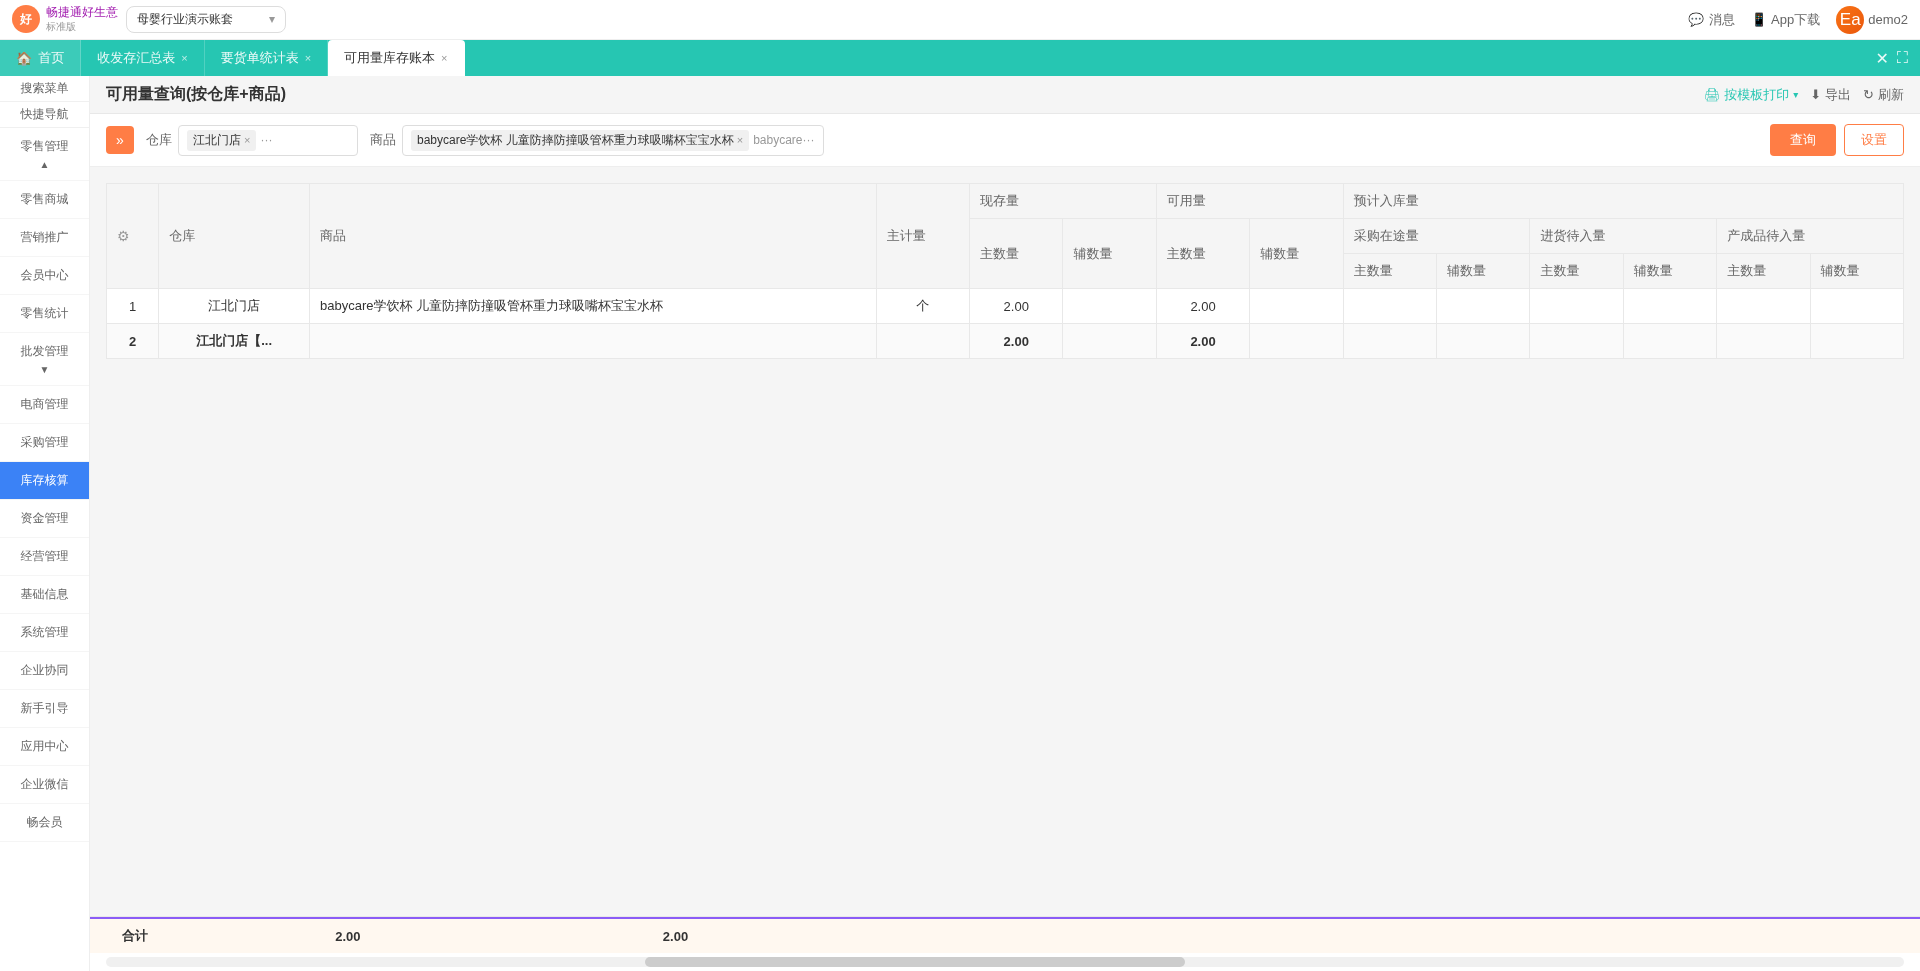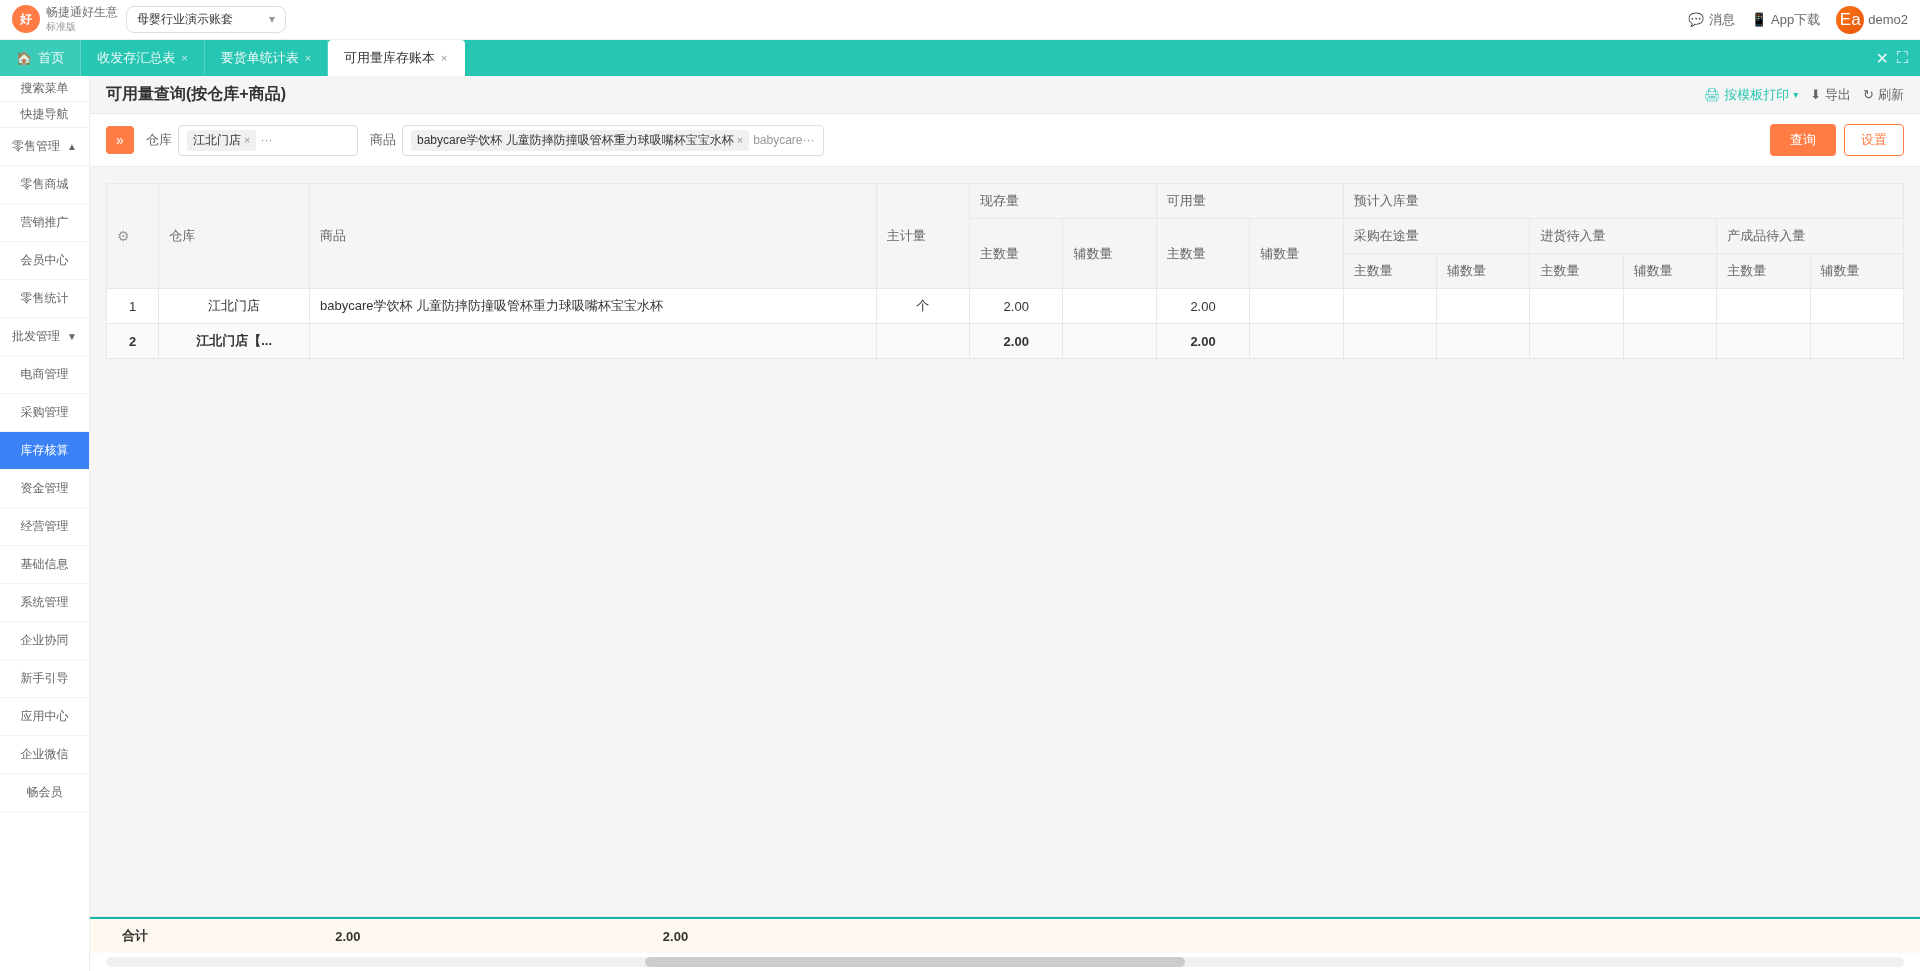--- a/index.html
+++ b/index.html
@@ -40,7 +40,7 @@
     }
     .logo-text {
       font-size: 12px;
-      color: #737373;
+      color: #a21caf;
       line-height: 1.2;
     }
     .logo-sub {

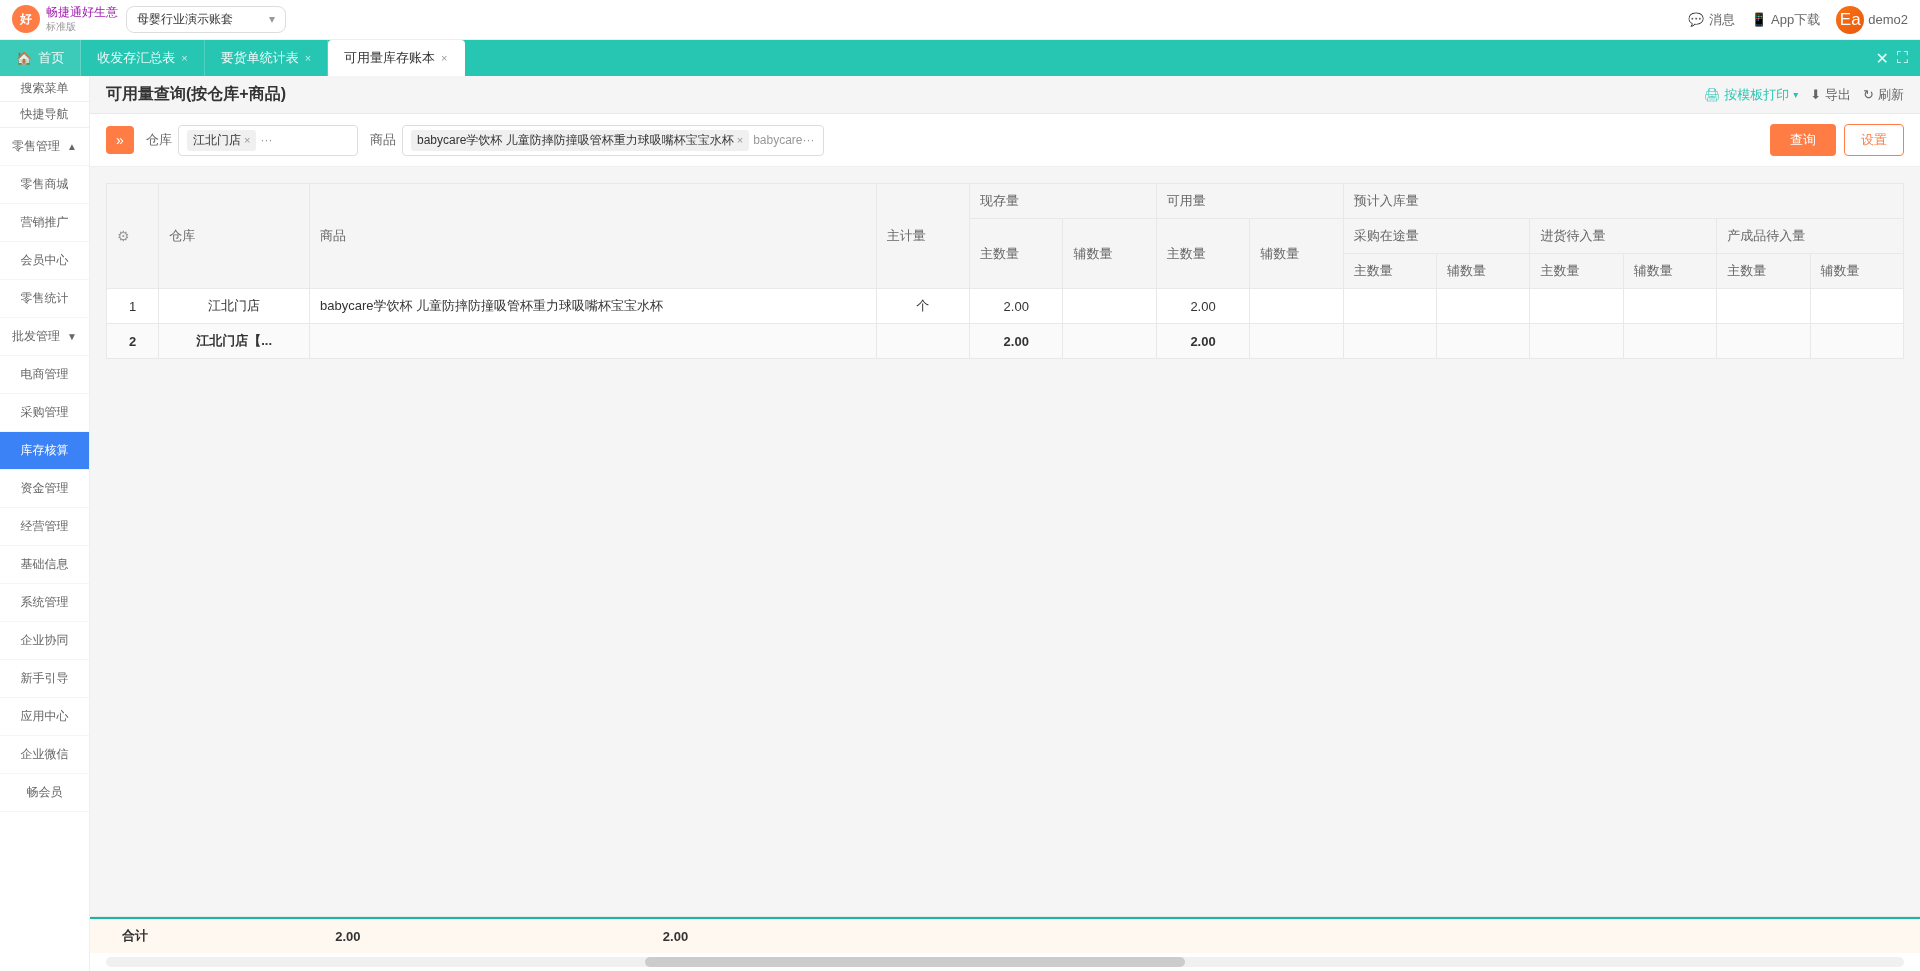--- a/index.html
+++ b/index.html
@@ -184,6 +184,7 @@
       align-items: center;
       justify-content: space-between;
       padding: 10px 12px;
+      flex-direction: column;
     }
     .sidebar-item .arrow {
       font-size: 10px;

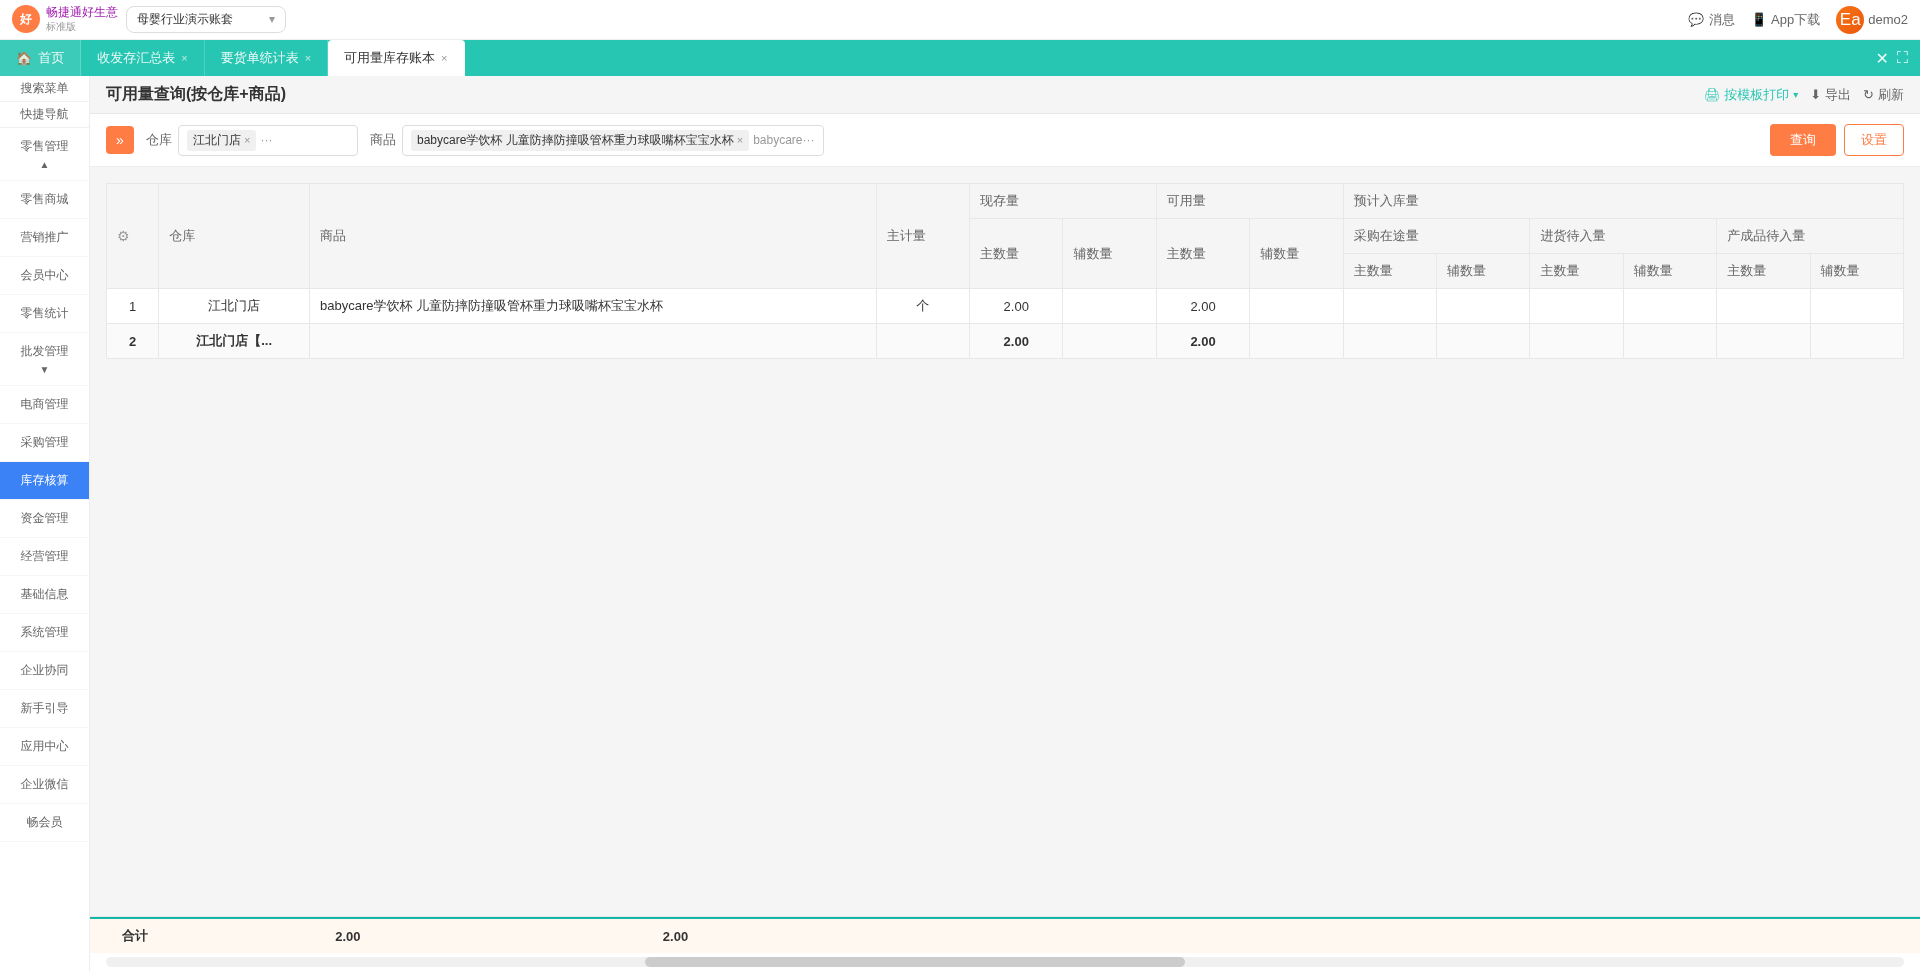--- a/index.html
+++ b/index.html
@@ -349,7 +349,7 @@
     }
     .table-footer {
       background: #fff8f0;
-      border-top: 2px solid #14b8a6;
+      border-top: 2px solid #8b5cf6;
       display: flex;
       align-items: center;
       padding: 8px 16px;

